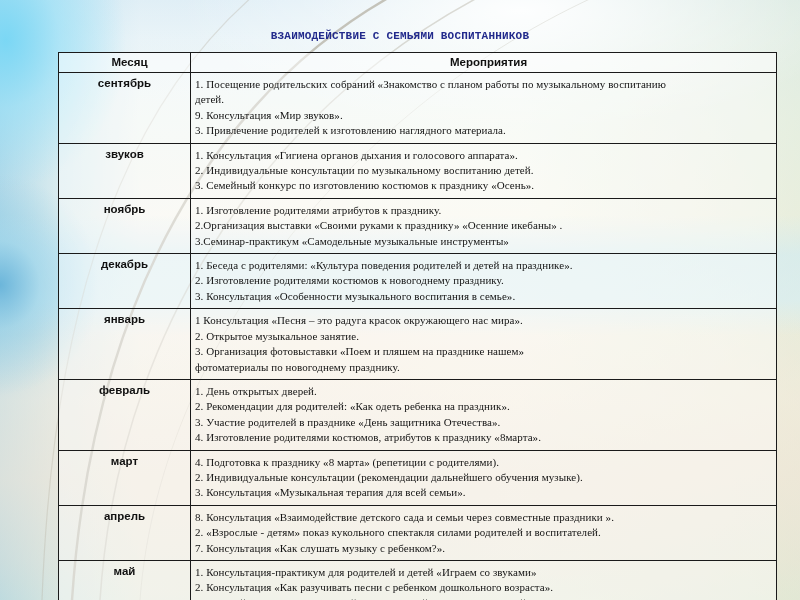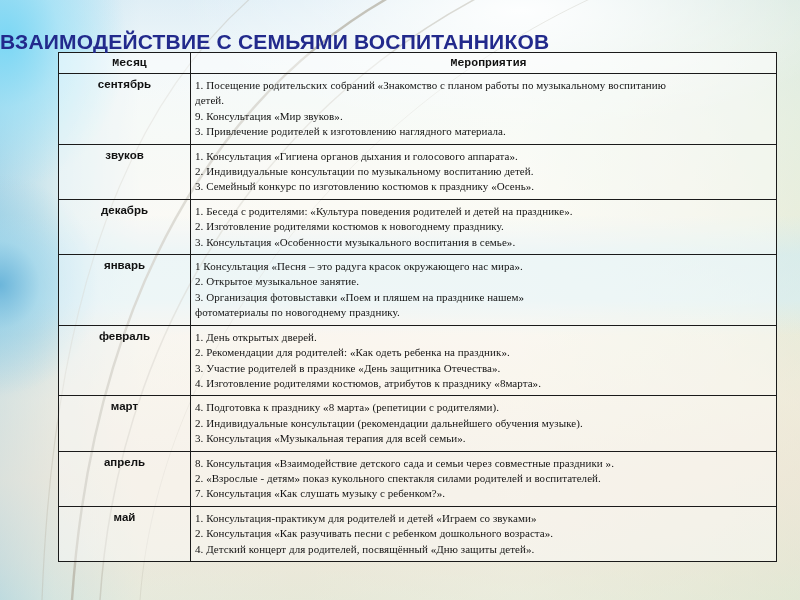--- a/index.html
+++ b/index.html
@@ -111,9 +111,9 @@
     left: 0;
     top: 30px;
     width: 800px;
-    text-align: left;
-    font-family: Liberation Sans, sans-serif;
-    font-size: 21px;
+    text-align: center;
+    font-family: Liberation Mono, monospace;
+    font-size: 11px;
     font-weight: bold;
     letter-spacing: 0.2px;
     color: #222a8c;

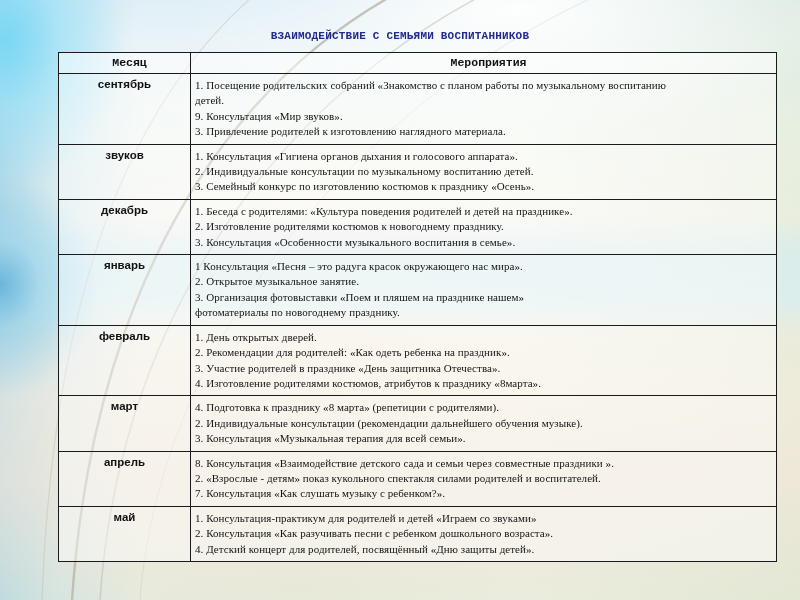--- a/index.html
+++ b/index.html
@@ -144,7 +144,7 @@
 
   #schedule-table thead th {
     text-align: center;
-    font-family: Liberation Mono, monospace;
+    font-family: Liberation Sans, sans-serif;
     font-size: 11.5px;
     font-weight: bold;
     color: #111111;

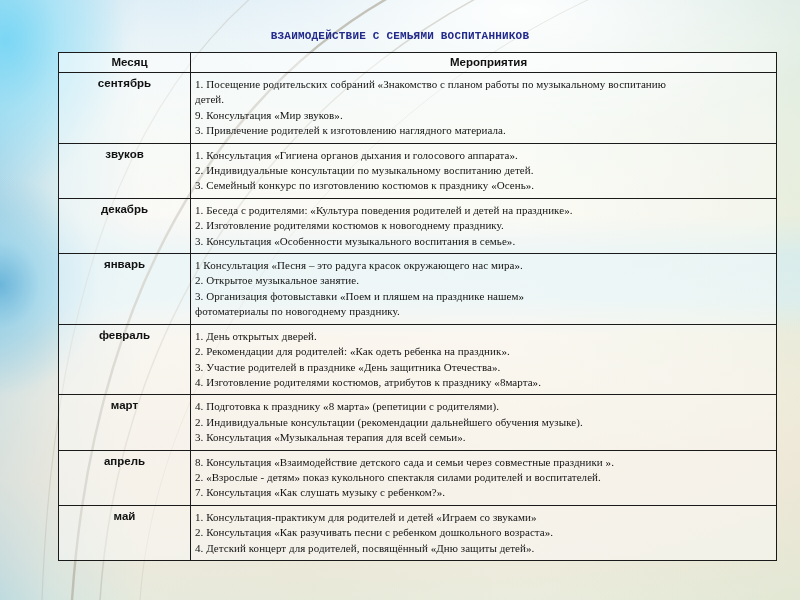--- a/index.html
+++ b/index.html
@@ -230,6 +230,14 @@
           </td>
         </tr>
         <tr>
+          <td class="month-cell">ноябрь</td>
+          <td class="acts-cell">
+            <div class="act-line">1. Изготовление родителями атрибутов к празднику.</div>
+            <div class="act-line">2.Организация выставки «Своими руками к празднику» «Осенние икебаны» .</div>
+            <div class="act-line">3.Семинар-практикум «Самодельные музыкальные инструменты»</div>
+          </td>
+        </tr>
+        <tr>
           <td class="month-cell">декабрь</td>
           <td class="acts-cell">
             <div class="act-line">1. Беседа с родителями: «Культура поведения родителей и детей на празднике».</div>

